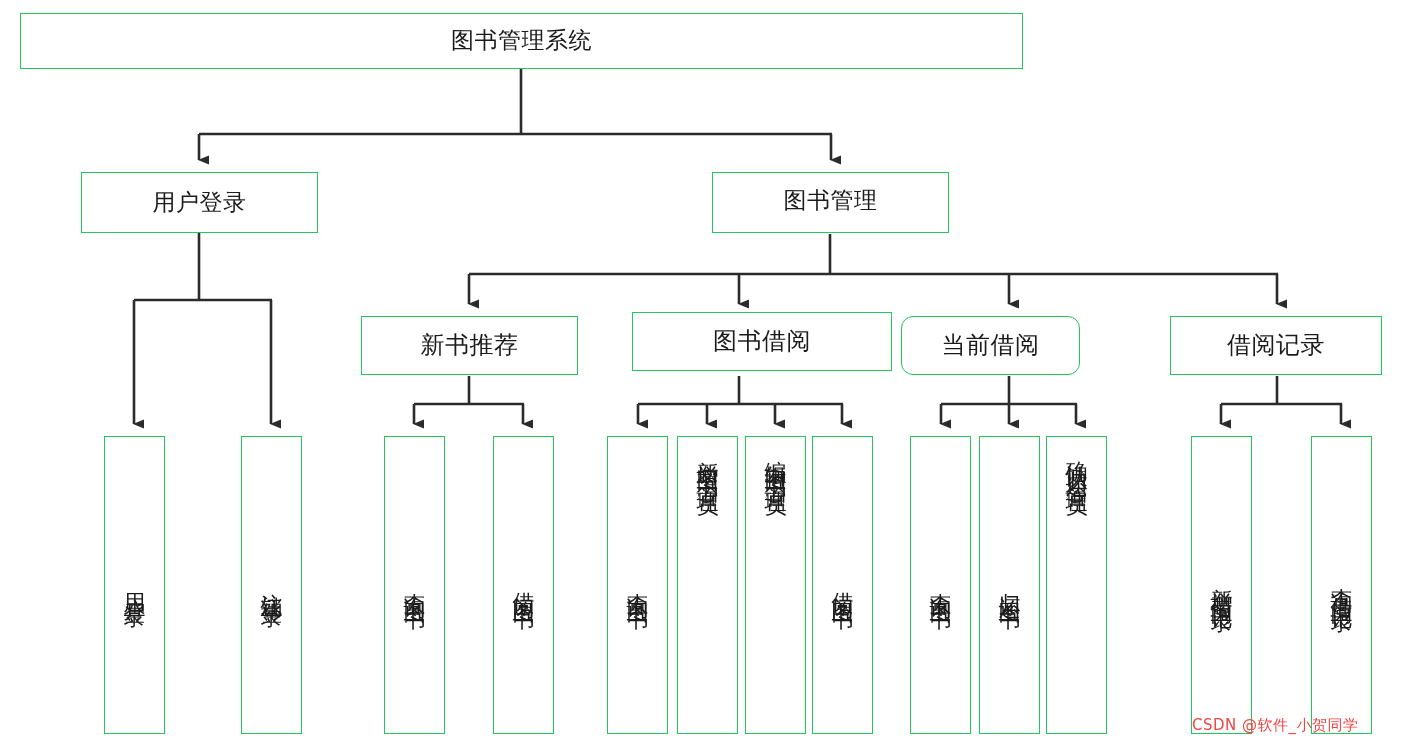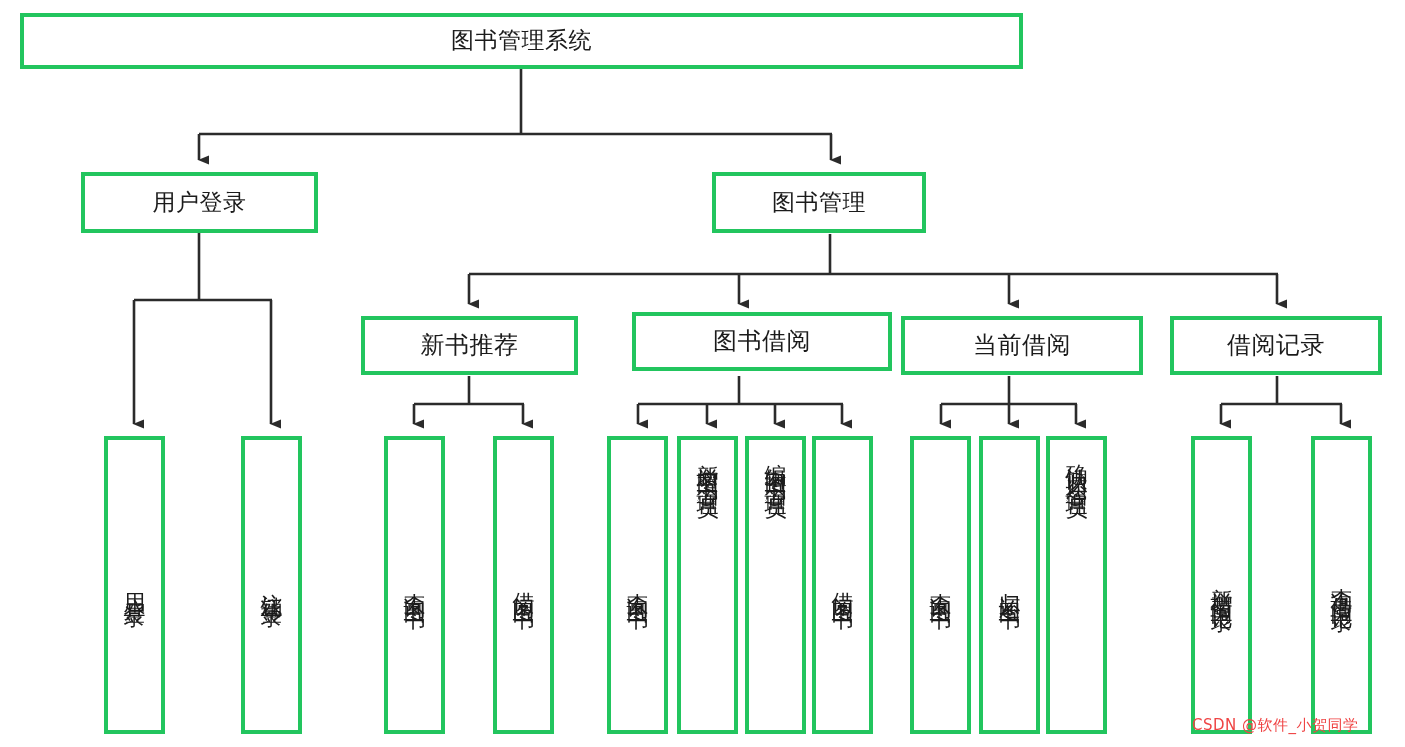--- a/index.html
+++ b/index.html
@@ -31,7 +31,7 @@
     position: absolute;
     box-sizing: border-box;
     background: #ffffff;
-    border: 4px solid #22c55e;
+    border: 1px solid #22c55e;
     display: flex;
     align-items: center;
     justify-content: center;

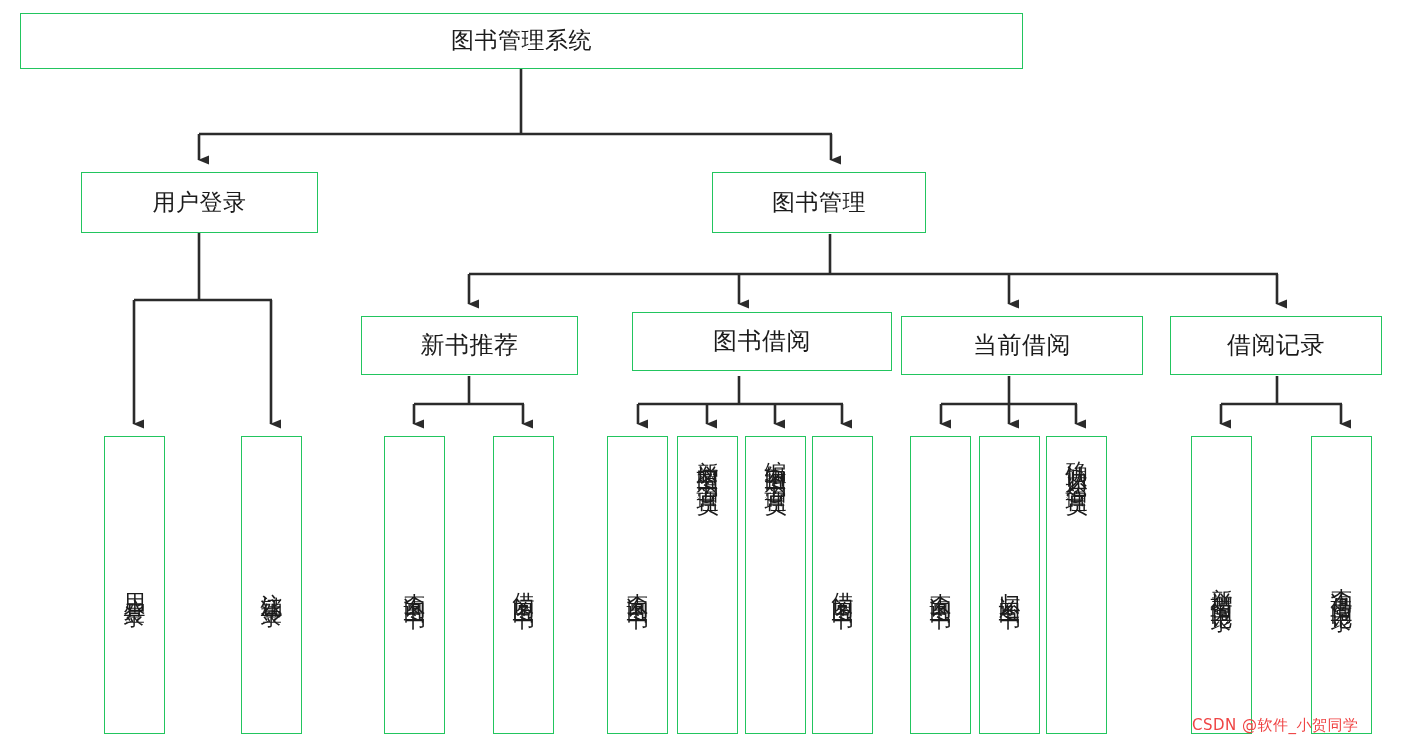--- a/index.html
+++ b/index.html
@@ -133,7 +133,7 @@
   <div class="node lvl2" style="left:81px; top:172px; width:237px; height:61px;">
     <span class="lbl">用户登录</span>
   </div>
-  <div class="node lvl2" style="left:712px; top:172px; width:214px; height:61px;">
+  <div class="node lvl2" style="left:712px; top:172px; width:237px; height:61px;font-family:Liberation Mono, monospace;">
     <span class="lbl">图书管理</span>
   </div>
 

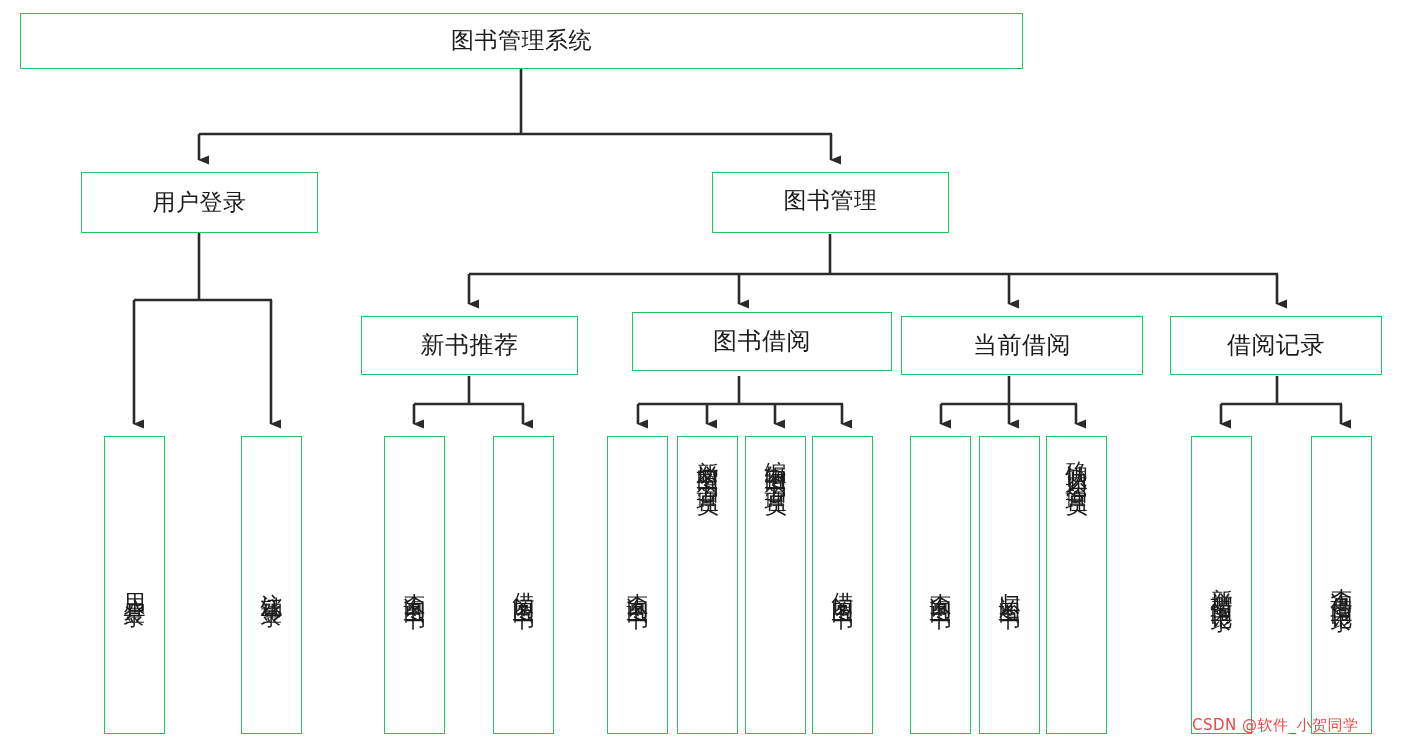--- a/index.html
+++ b/index.html
@@ -143,7 +143,7 @@
   <div class="node lvl3" style="left:632px; top:312px; width:260px; height:59px;">
     <span class="lbl">图书借阅</span>
   </div>
-  <div class="node lvl3" style="left:901px; top:316px; width:242px; height:59px;">
+  <div class="node lvl3" style="left:901px; top:316px; width:179px; height:59px;border-radius:12px;">
     <span class="lbl">当前借阅</span>
   </div>
   <div class="node lvl3" style="left:1170px; top:316px; width:212px; height:59px;">

